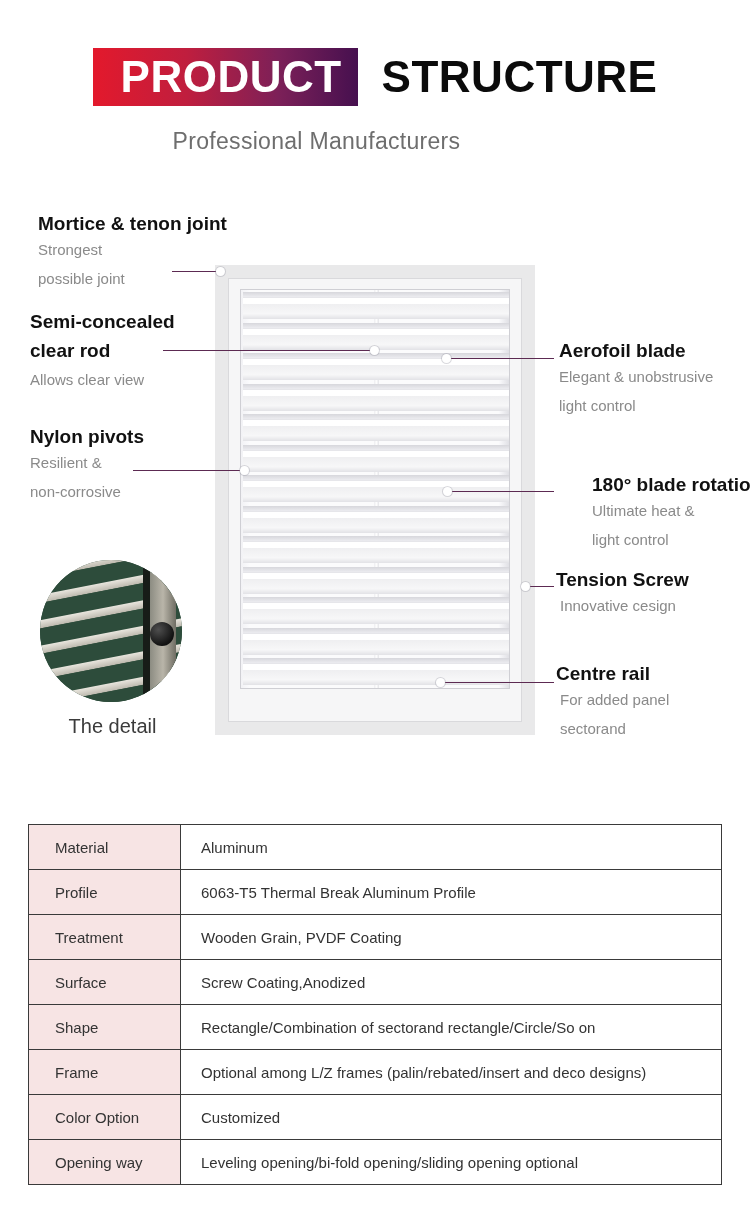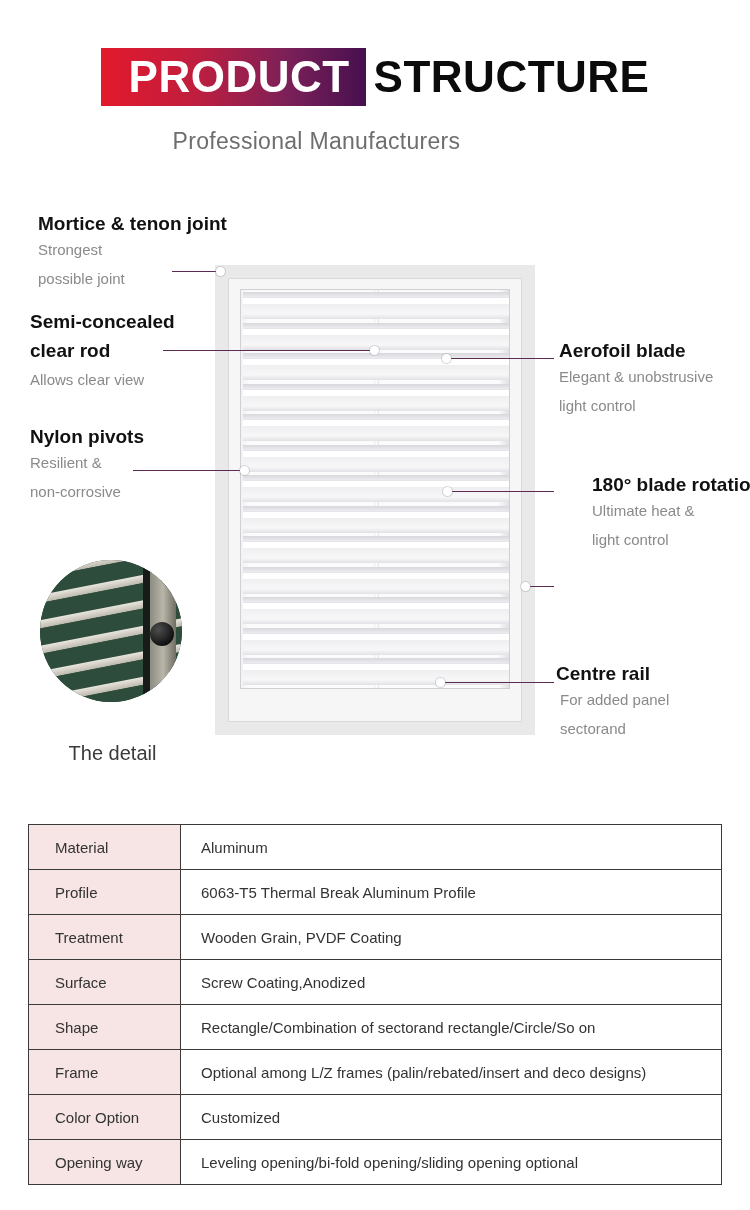--- a/index.html
+++ b/index.html
@@ -26,7 +26,7 @@
     line-height: 58px;
   }
   .title-plain {
-    display: flex; align-items: center; padding-left: 8px;
+    display: flex; align-items: center; padding-left: 24px;
   }
   .title-plain span {
     color: #0b0b0b; font-size: 44px; font-weight: bold; letter-spacing: 0.5px;

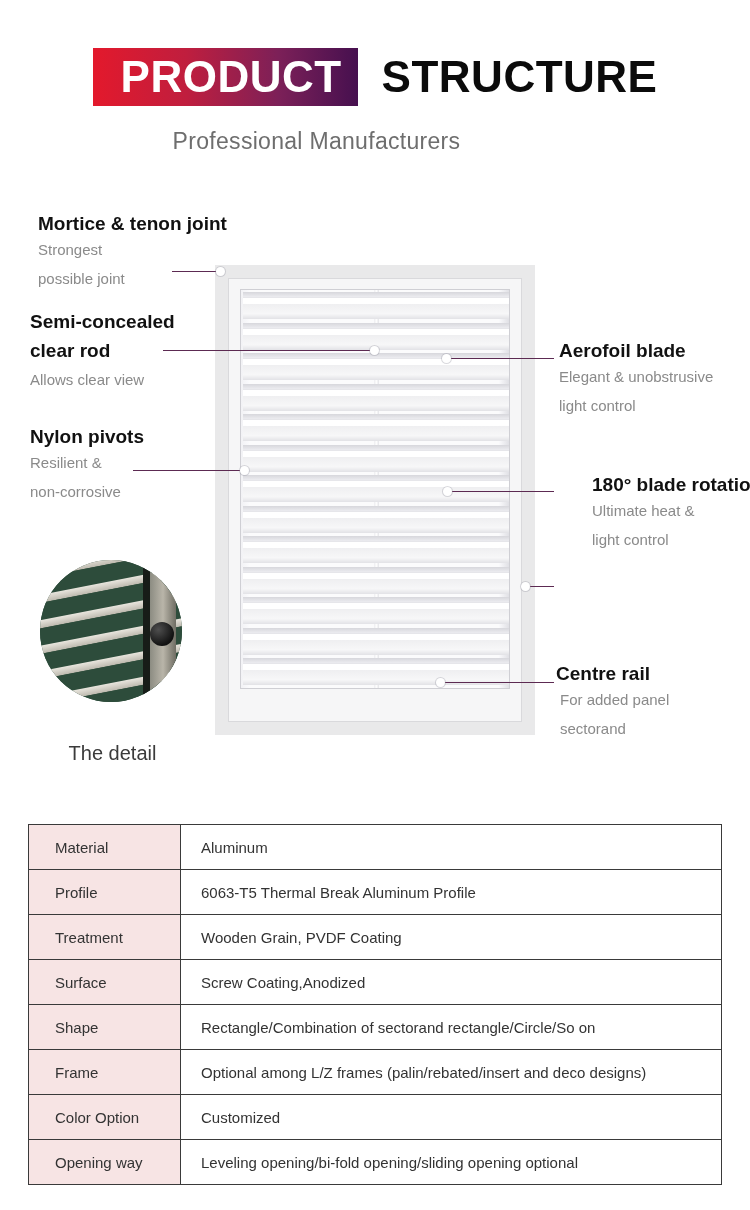--- a/index.html
+++ b/index.html
@@ -266,6 +266,10 @@
     <div class="c-sub">light control</div>
   </div>
 
+  <div class="callout right" style="left:556px; top:569px;">
+    <div class="c-title">Tension Screw</div>
+    <div class="c-sub" style="padding-left:4px;">Innovative cesign</div>
+  </div>
 
   <div class="callout right" style="left:556px; top:663px;">
     <div class="c-title">Centre rail</div>

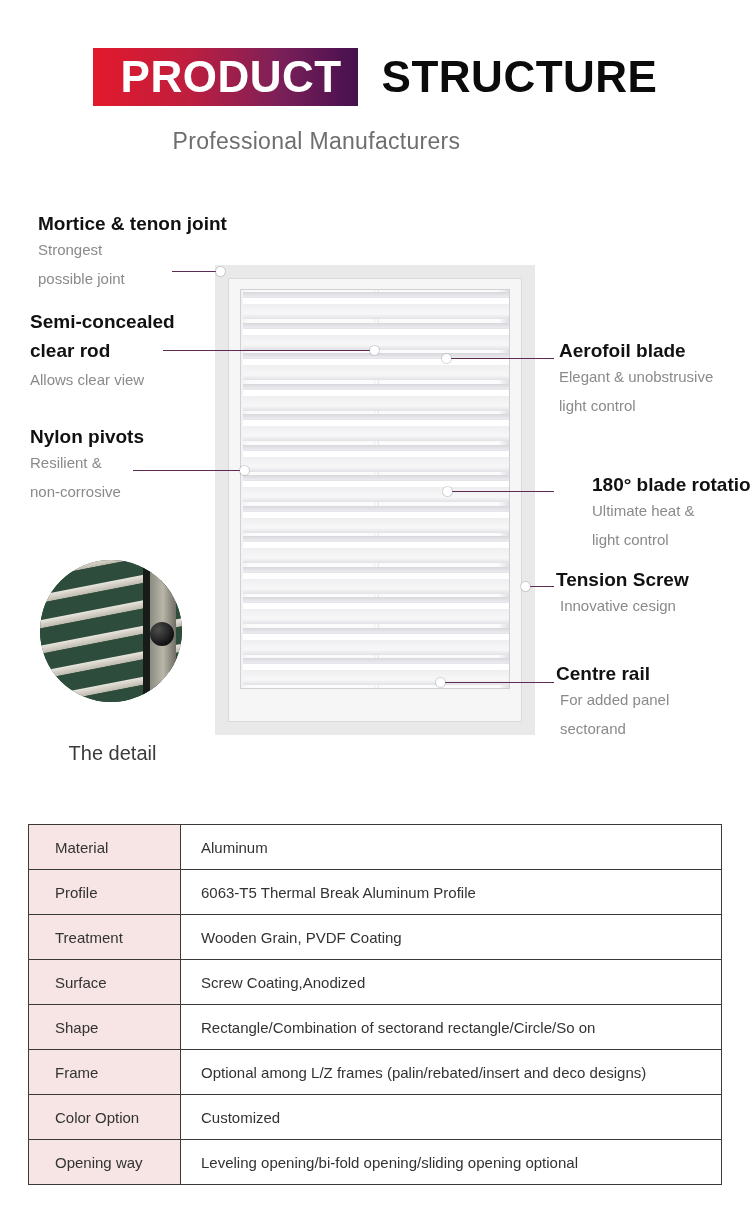--- a/index.html
+++ b/index.html
@@ -103,7 +103,7 @@
   }
   .detail-caption {
     position: absolute; left: 0px; top: 520px; width: 225px; text-align: center;
-    color: #3b3b3b; font-size: 20px; margin-top: 27px;
+    color: #3b3b3b; font-size: 20px;
   }
 
   

